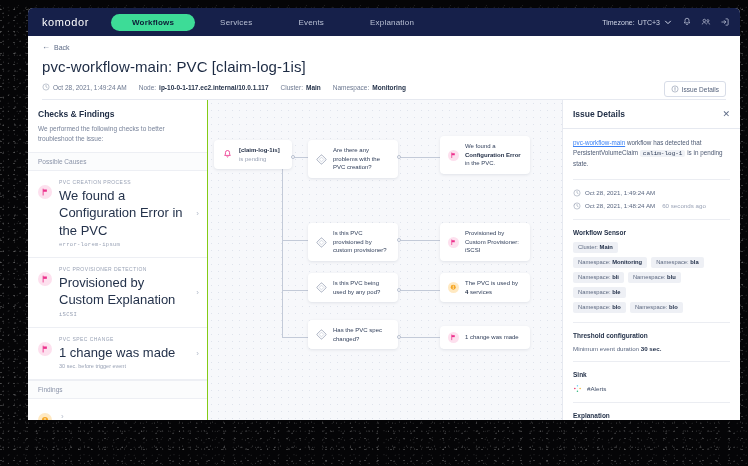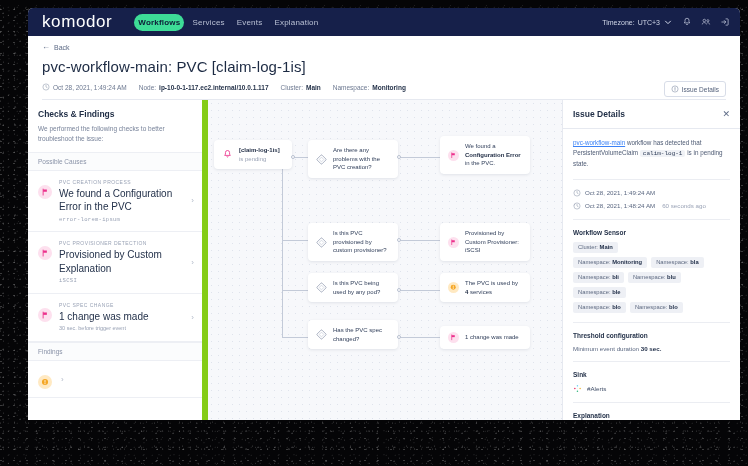--- a/index.html
+++ b/index.html
@@ -43,7 +43,7 @@
     flex: 0 0 auto;
   }
   .brand {
-    color: #fff; font-size: 17px; letter-spacing: 0.6px;
+    color: #fff; font-size: 11px; letter-spacing: 0.6px;
     font-weight: 400; margin-right: 22px; white-space: nowrap;
   }
   .nav-items { display: flex; align-items: center; gap: 4px; }

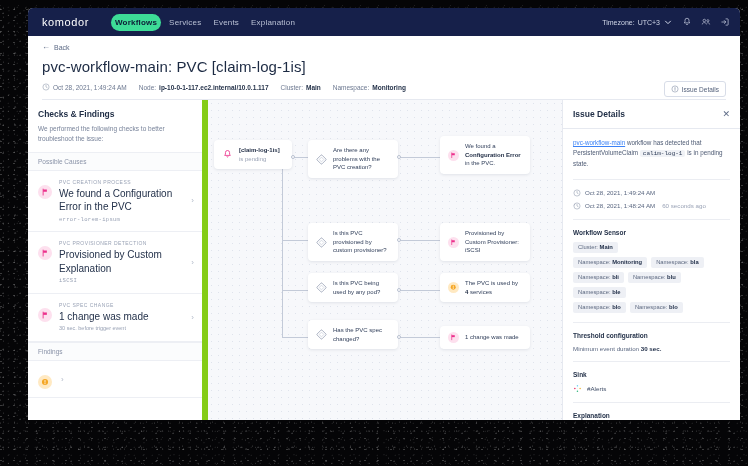--- a/index.html
+++ b/index.html
@@ -48,7 +48,7 @@
   }
   .nav-items { display: flex; align-items: center; gap: 4px; }
   .nav-item {
-    color: #b9c0d4; font-size: 8px; padding: 4px 4px;
+    color: #b9c0d4; font-size: 8px; padding: 4px 21px;
     border-radius: 9px; white-space: nowrap; letter-spacing: .2px;
   }
   .nav-item.active { background: #3ddc97; color: #0d1b36; font-weight: 700; }

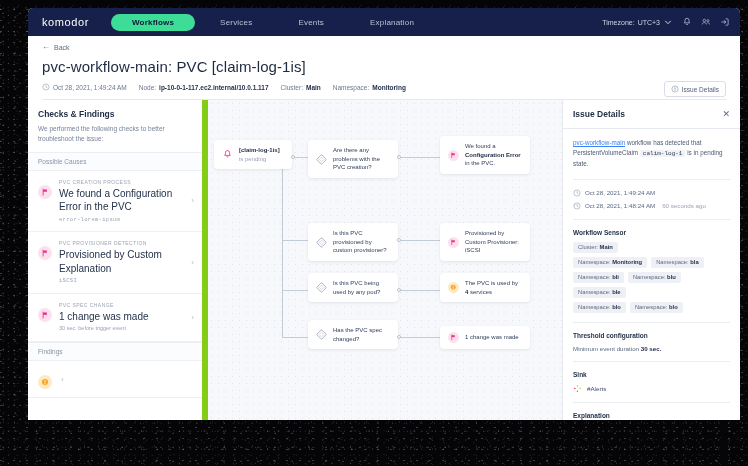--- a/index.html
+++ b/index.html
@@ -95,7 +95,7 @@
   
   .left-col {
     width: 180px; flex: 0 0 180px;
-    border-right: 6px solid #84cc16;
+    border-right: 1px solid #84cc16;
     background: #fff; overflow: hidden;
   }
   .lc-head { padding: 9px 10px 8px 10px; }

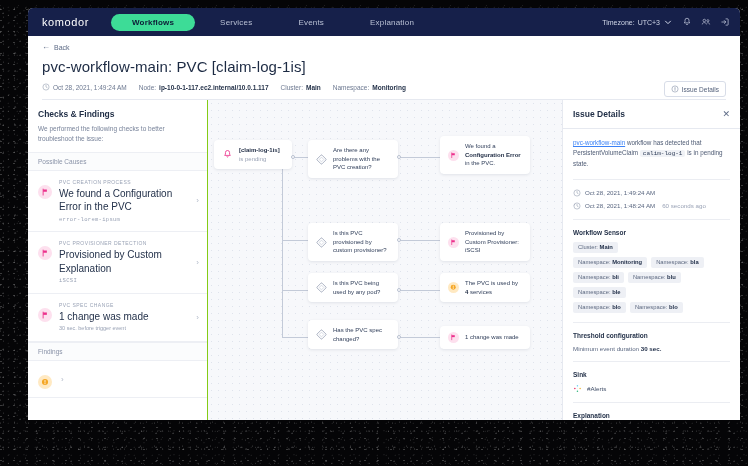--- a/index.html
+++ b/index.html
@@ -125,7 +125,7 @@
     font-size: 5px; color: #9aa3b6; letter-spacing: .45px;
     text-transform: uppercase; margin-bottom: 2px;
   }
-  .cc-title { font-size: 10px; color: #24324b; line-height: 1.35; margin-bottom: 2px; }
+  .cc-title { font-size: 13px; color: #24324b; line-height: 1.35; margin-bottom: 2px; }
   .cc-sub { font-size: 5.5px; color: #99a2b5; line-height: 1.4; }
   .cc-sub.mono { font-family: "Liberation Mono", monospace; font-size: 5.5px; letter-spacing: .3px; }
   .chev { color: #b2bac9; font-size: 8px; align-self: center; padding-left: 2px; }

